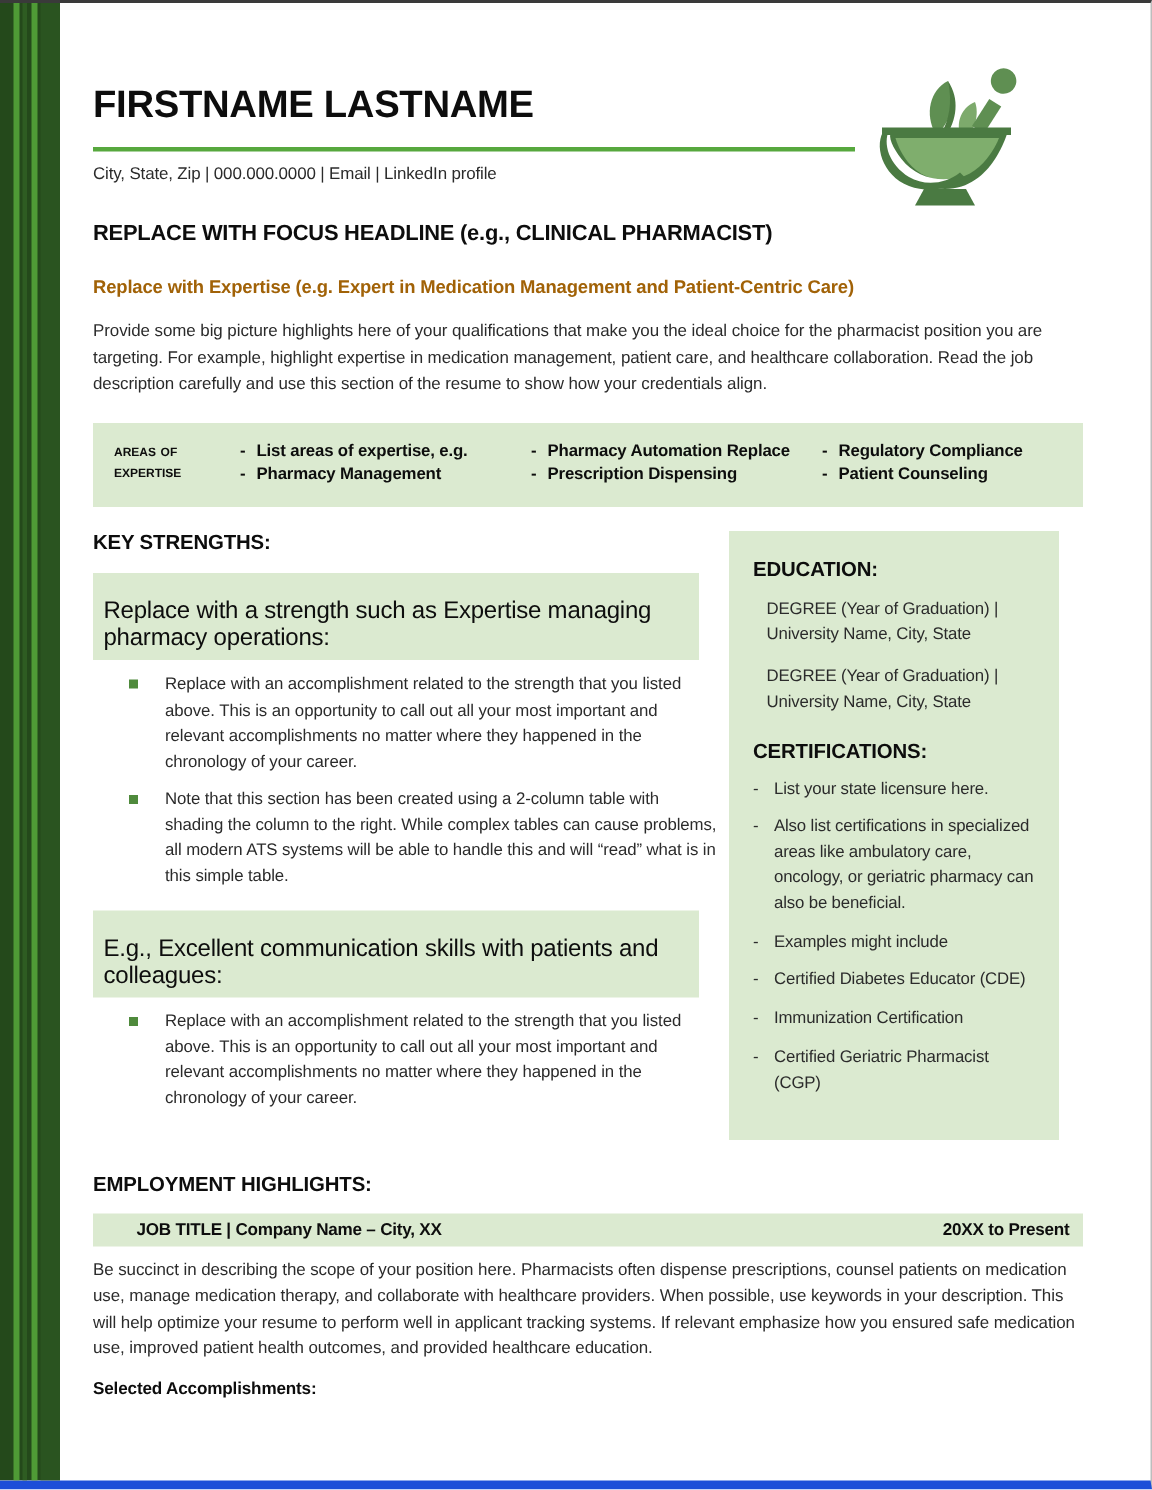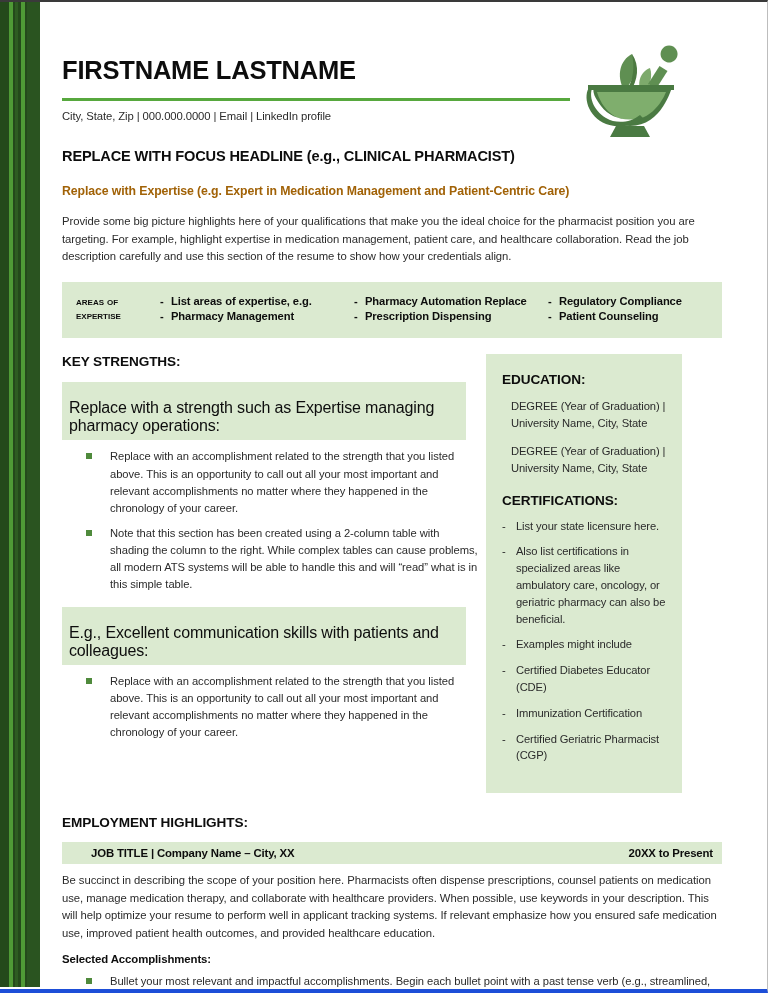--- a/index.html
+++ b/index.html
@@ -14,7 +14,7 @@
     background: #ffffff;
     border-top: 2px solid #3a3a3a;
     border-right: 1px solid #bdbdbd;
-    border-bottom: 4px solid #1d4ed8;
+    border-bottom: 6px solid #1d4ed8;
     overflow: hidden;
   }
 

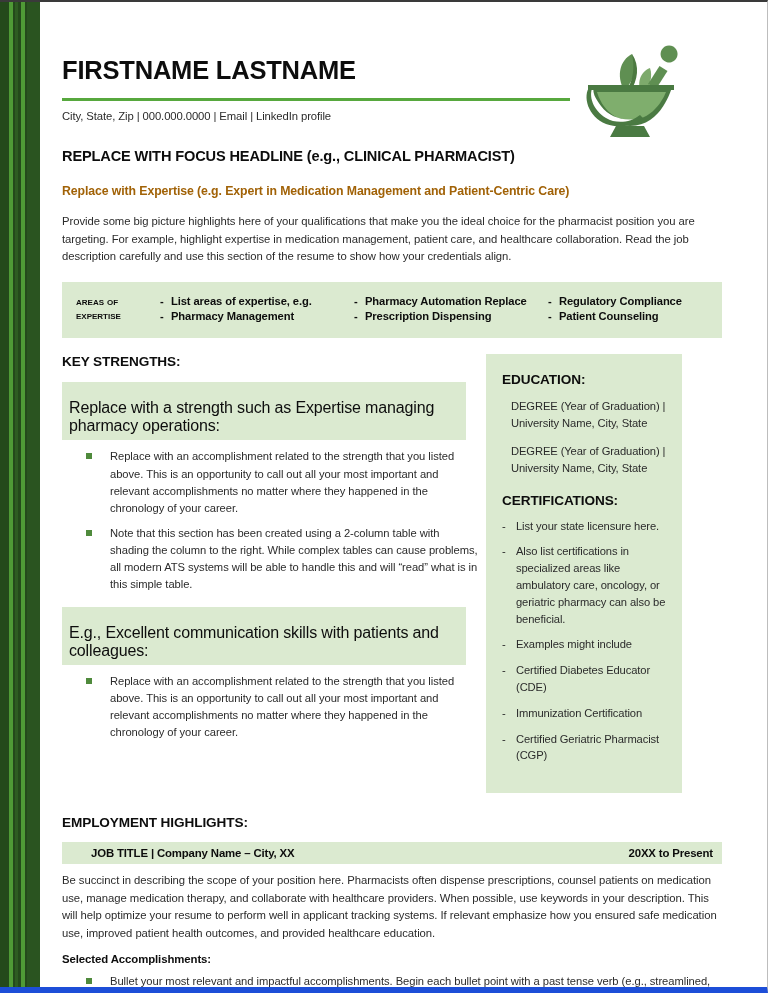--- a/index.html
+++ b/index.html
@@ -175,7 +175,7 @@
   .sidebar {
     background: #dbead0;
     padding: 18px 16px 20px 16px;
-    width: 196px;
+    width: 220px;
   }
   .sb-title {
     font-size: 13.6px;

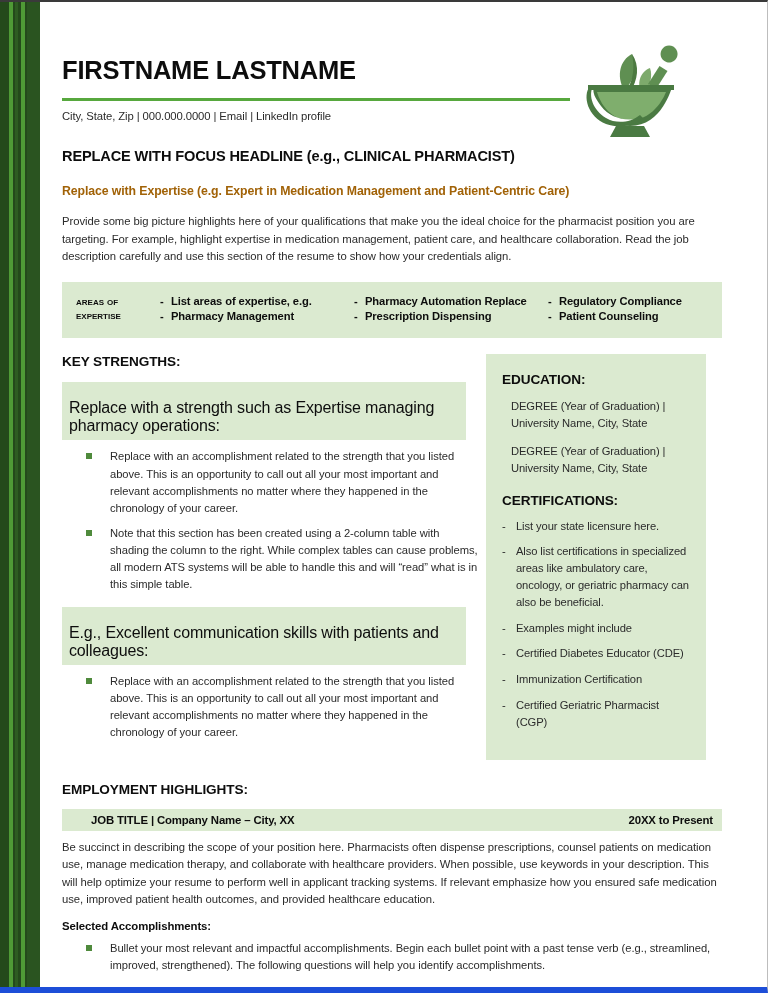--- a/index.html
+++ b/index.html
@@ -378,10 +378,6 @@
     <div class="sel-acc">Selected Accomplishments:</div>
 
     <div class="emp-bullets">
-      <div class="bullet-item">
-        <span class="sq"></span>
-        <span>Bullet your most relevant and impactful accomplishments. Begin each bullet point with a past tense verb (e.g., streamlined, improved, strengthened). The following questions will help you identify accomplishments.</span>
-      </div>
 
     </div>
 

